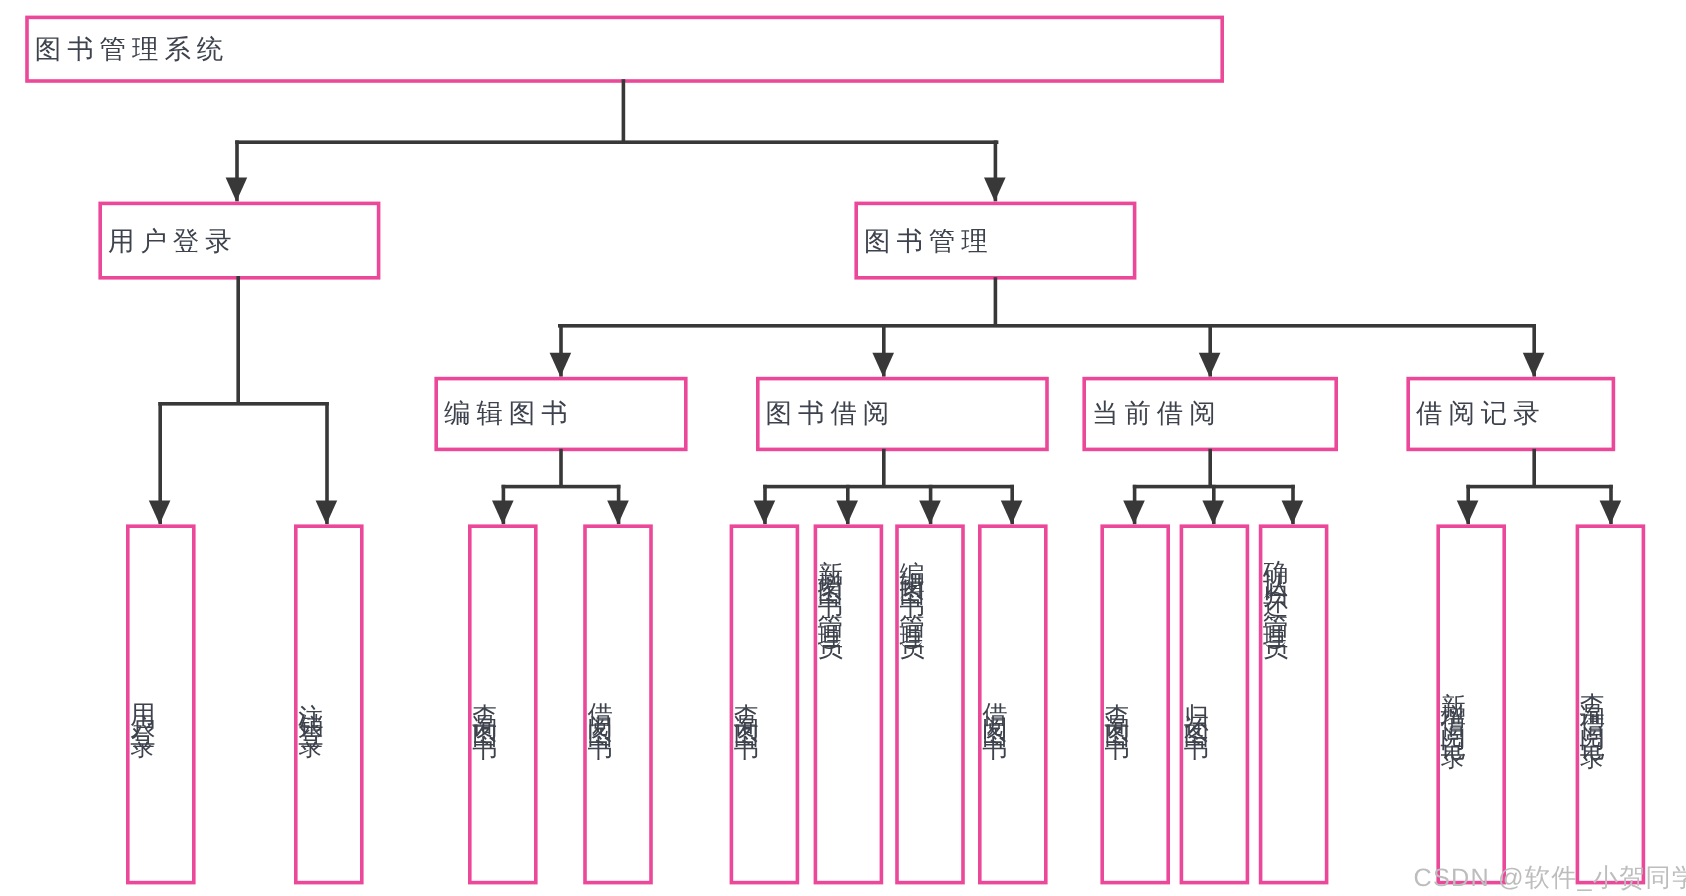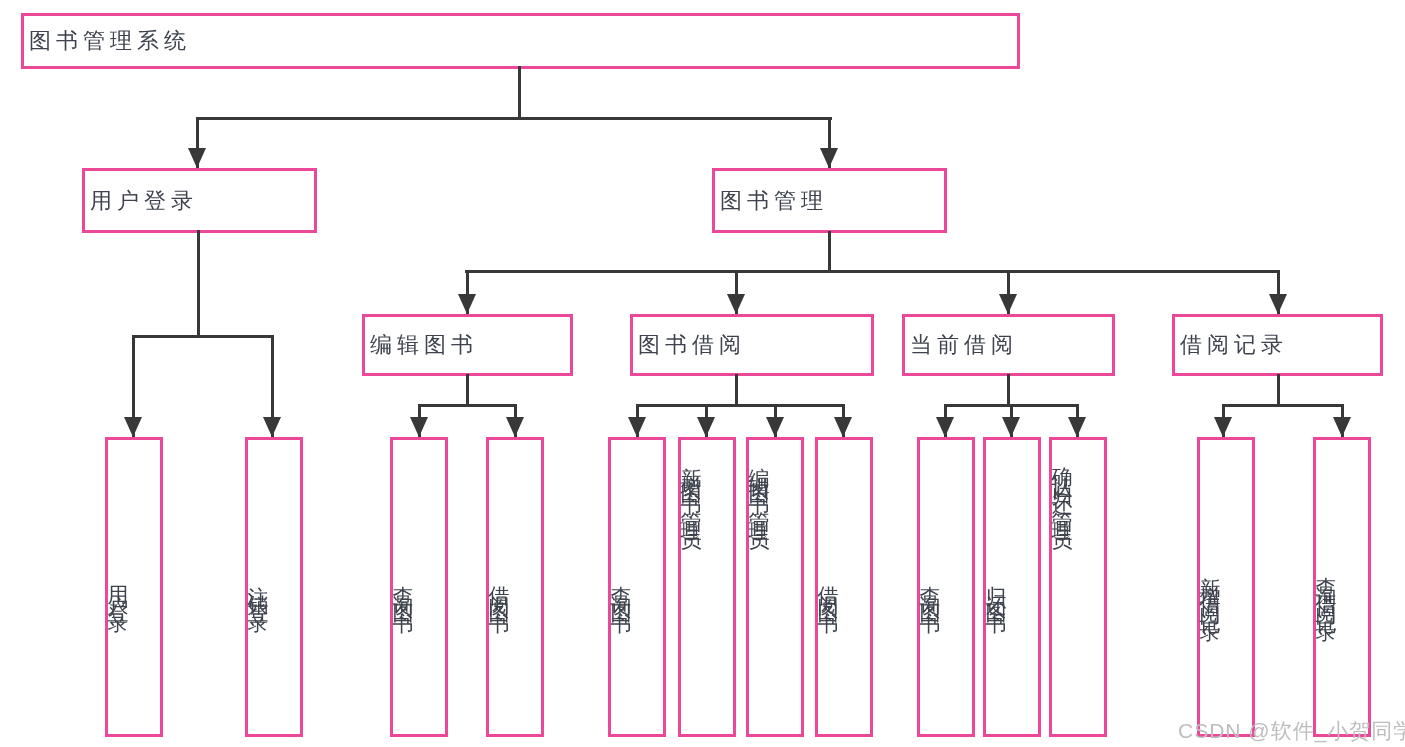--- a/index.html
+++ b/index.html
@@ -85,7 +85,7 @@
   <div class="node lvl3" style="left:902px;width:213px">
     <span class="hlabel">当前借阅</span>
   </div>
-  <div class="node lvl3" style="left:1172px;width:211px">
+  <div class="node lvl3" style="left:1172px;width:174px">
     <span class="hlabel">借阅记录</span>
   </div>
 

